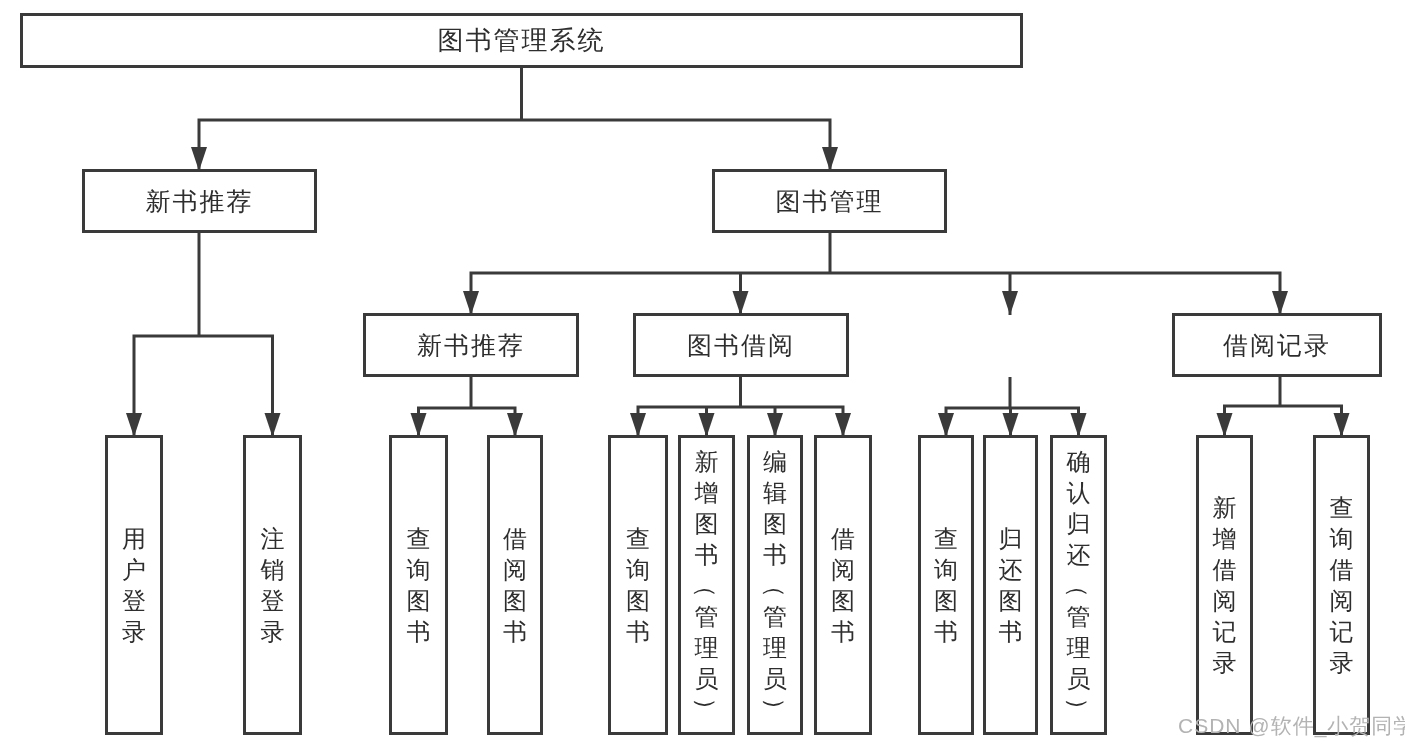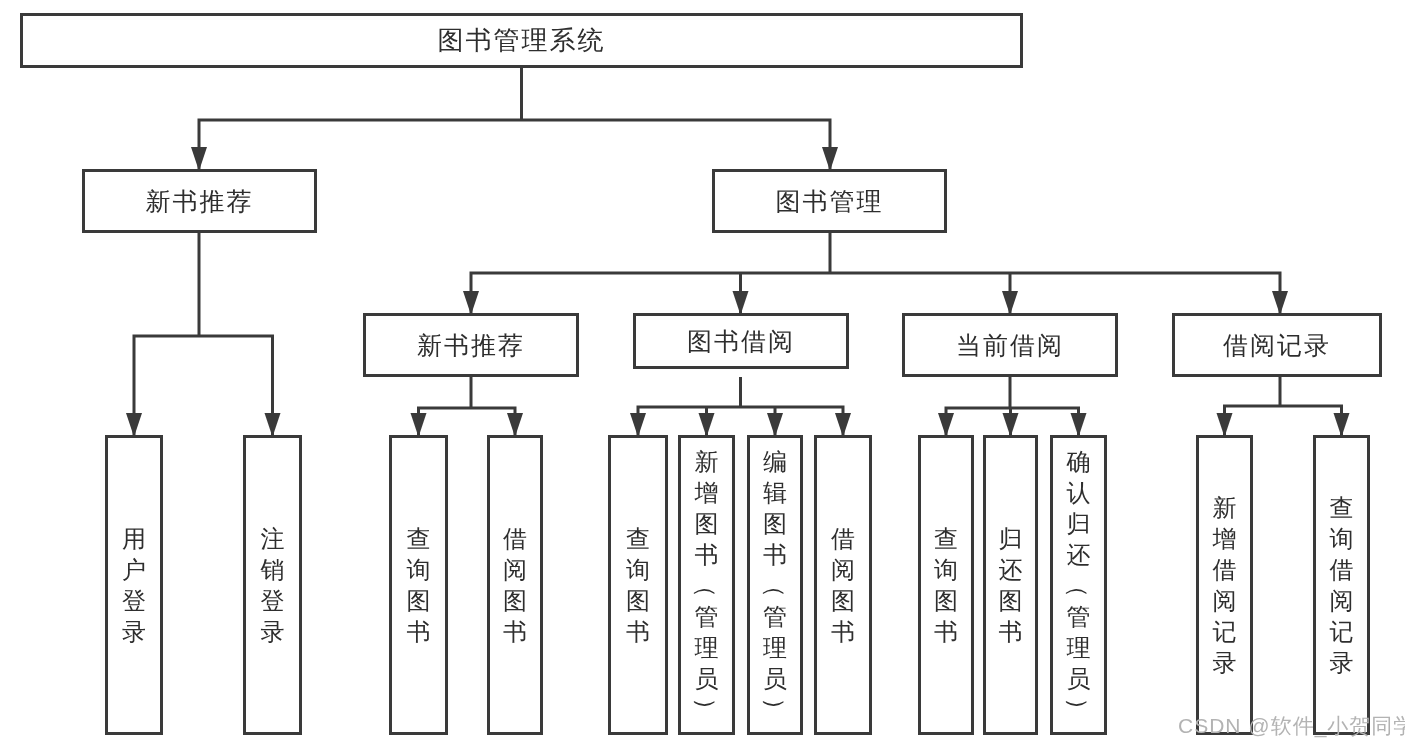--- a/index.html
+++ b/index.html
@@ -74,7 +74,7 @@
   <div class="hbox" style="left:363px;top:313px;width:216px;height:64px">新书推荐</div>
 
   <div class="hbox" style="left:712px;top:169px;width:235px;height:64px">图书管理</div>
-  <div class="hbox" style="left:633px;top:313px;width:216px;height:56px">图书借阅</div>
+  <div class="hbox" style="left:633px;top:313px;width:216px;height:64px">图书借阅</div>
   <div class="hbox" style="left:902px;top:313px;width:216px;height:64px">当前借阅</div>
   <div class="hbox" style="left:1172px;top:313px;width:210px;height:64px">借阅记录</div>
 

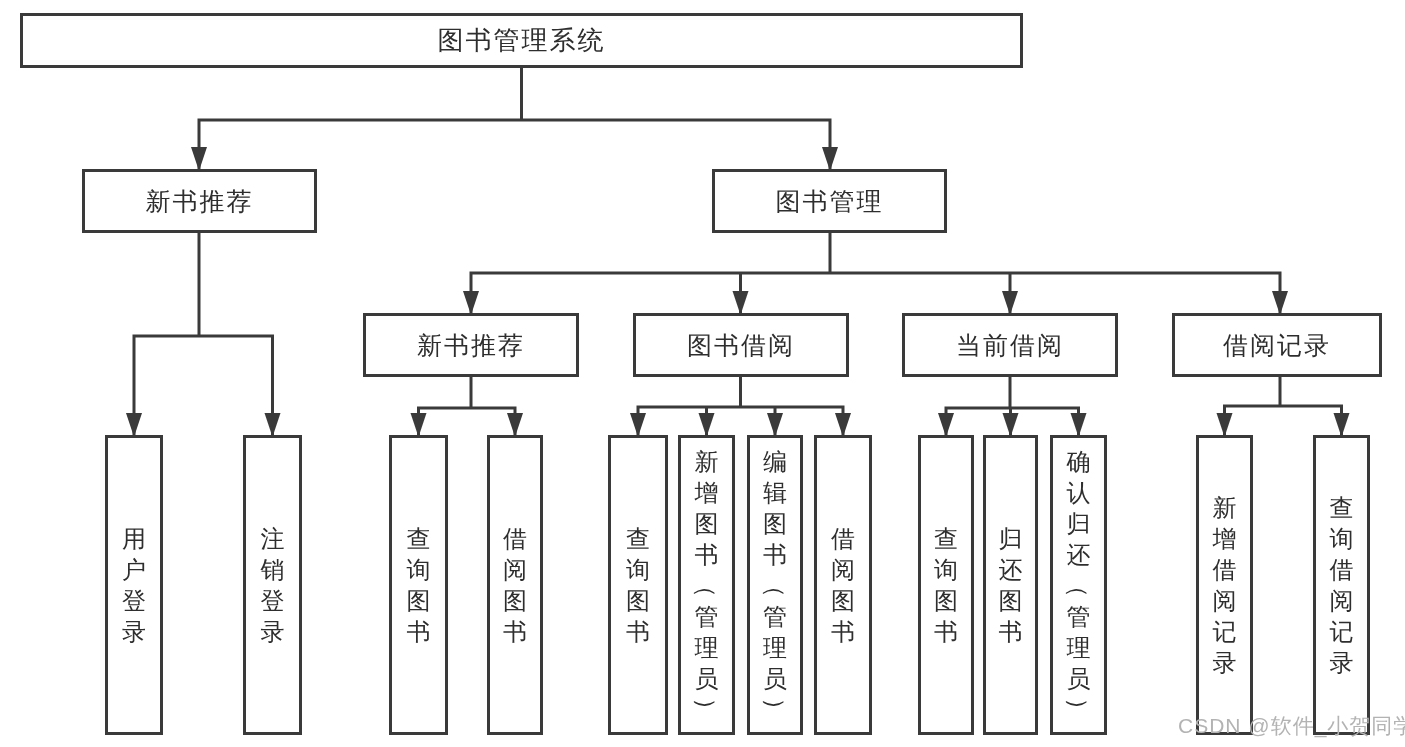--- a/index.html
+++ b/index.html
@@ -75,7 +75,6 @@
 
   <div class="hbox" style="left:712px;top:169px;width:235px;height:64px">图书管理</div>
   <div class="hbox" style="left:633px;top:313px;width:216px;height:64px">图书借阅</div>
-  <div class="hbox" style="left:902px;top:313px;width:216px;height:64px">当前借阅</div>
   <div class="hbox" style="left:1172px;top:313px;width:210px;height:64px">借阅记录</div>
 
   <div class="vbox" style="left:105px;width:58px">

